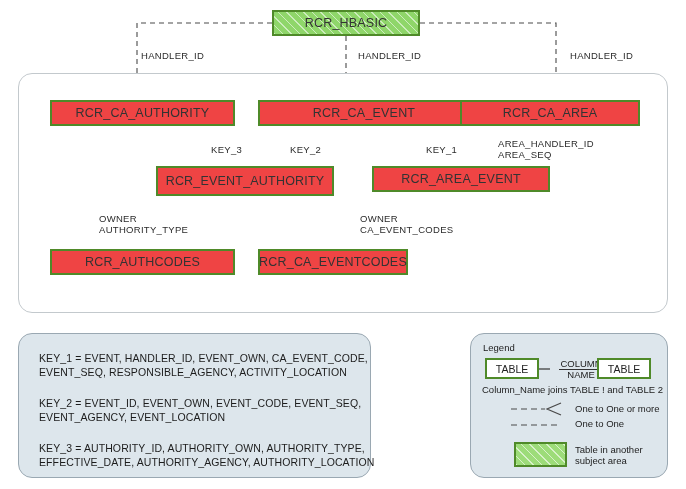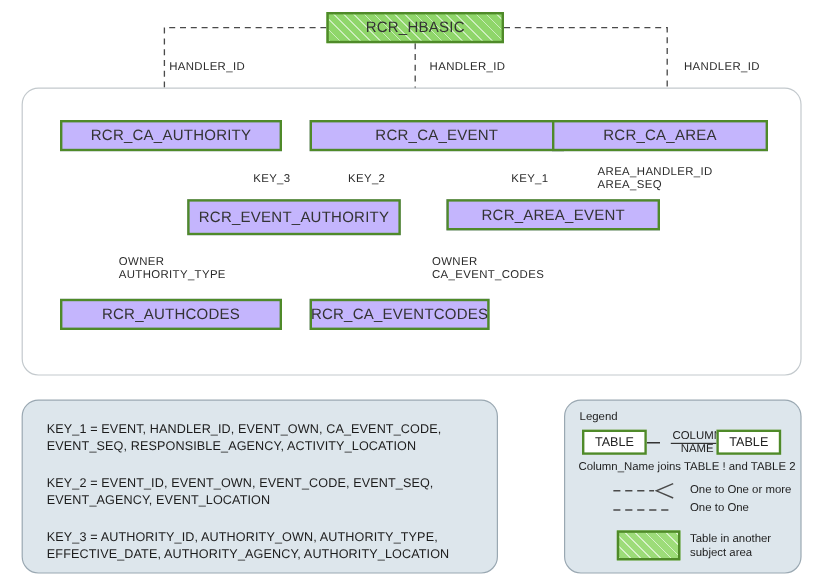--- a/index.html
+++ b/index.html
@@ -48,7 +48,7 @@
     position: absolute;
     box-sizing: border-box;
     border: 2px solid #4f8a29;
-    background: #c4b5fd;
+    background: #ef4444;
     color: #333333;
     display: flex;
     align-items: center;

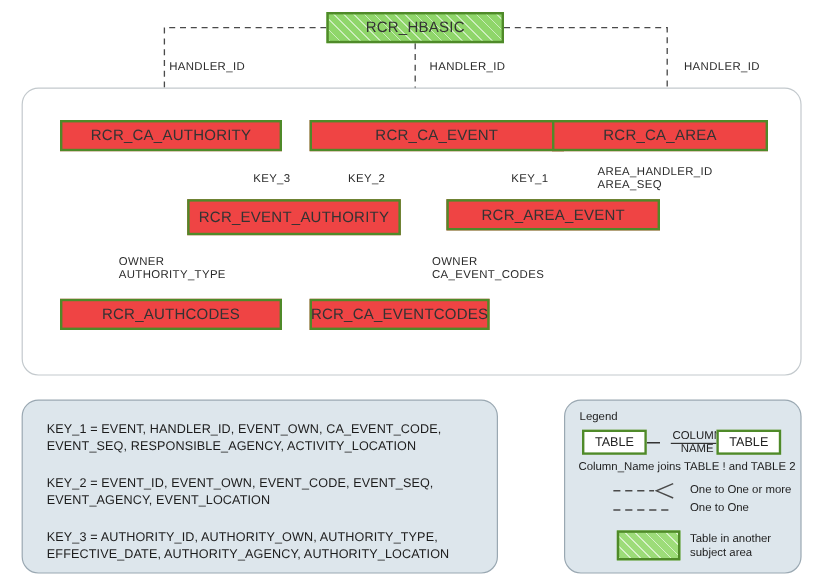--- a/index.html
+++ b/index.html
@@ -240,7 +240,7 @@
   <div class="elabel" style="left:360px; top:213px;">OWNER
 CA_EVENT_CODES</div>
 
-  <div class="panel tinted" style="left:18px; top:333px; width:397px; height:145px;">
+  <div class="panel tinted" style="left:18px; top:333px; width:353px; height:145px;">
     <div class="keytext" style="left:20px; top:17px;">KEY_1 = EVENT, HANDLER_ID, EVENT_OWN, CA_EVENT_CODE,
 EVENT_SEQ, RESPONSIBLE_AGENCY, ACTIVITY_LOCATION</div>
     <div class="keytext" style="left:20px; top:62px;">KEY_2 = EVENT_ID, EVENT_OWN, EVENT_CODE, EVENT_SEQ,

